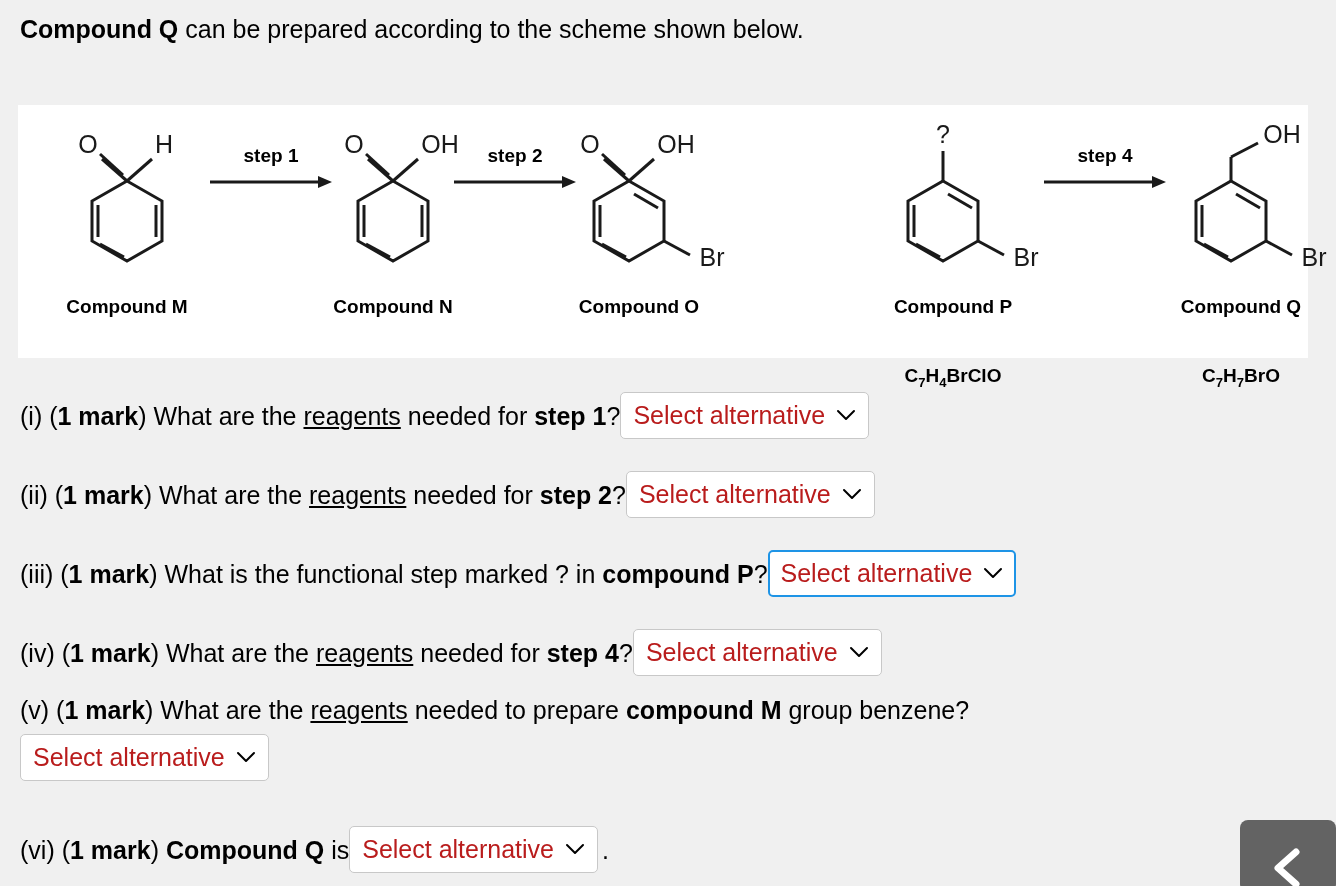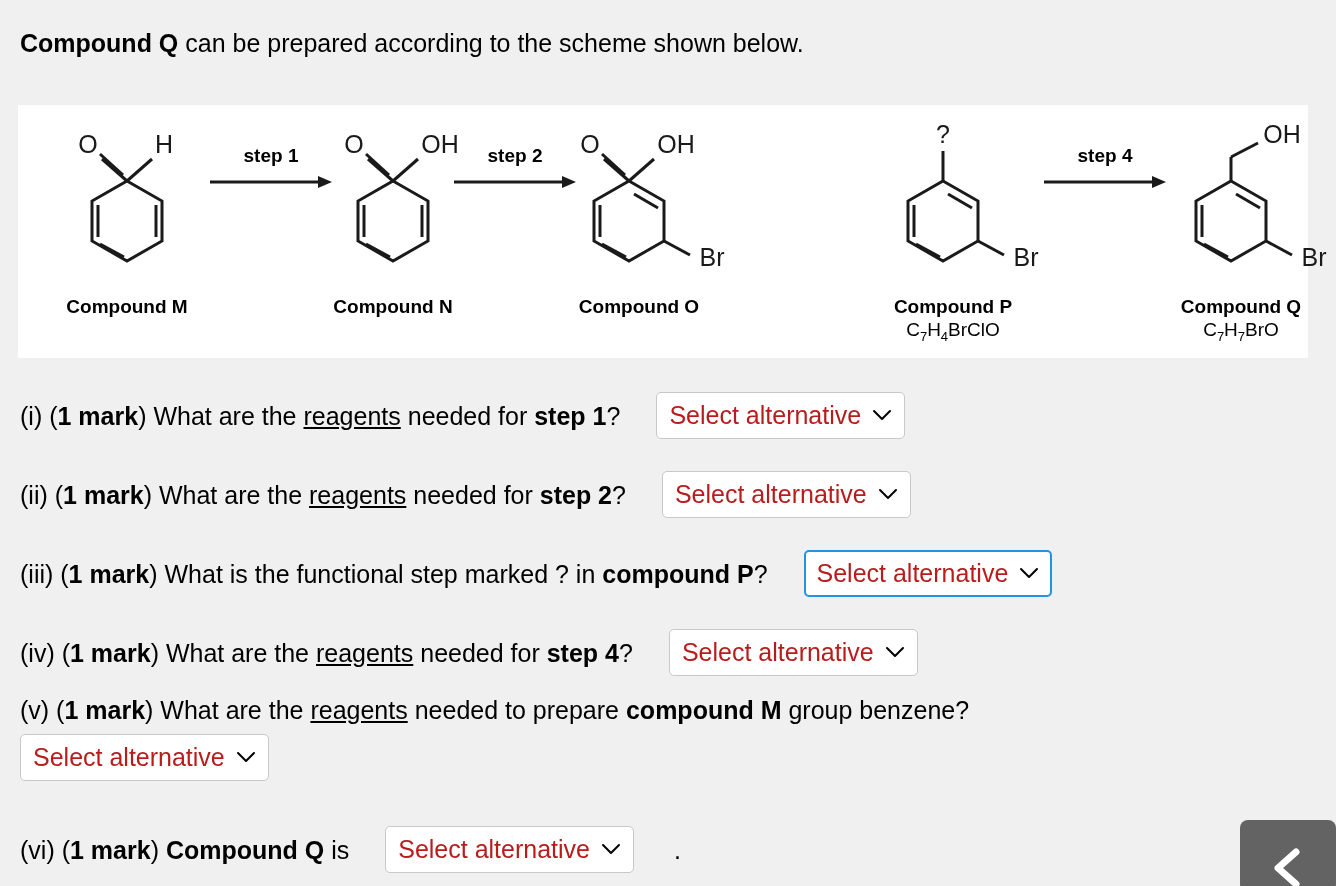--- a/index.html
+++ b/index.html
@@ -12,7 +12,7 @@
     position:relative;
   }
   .prompt{
-    position:absolute;left:20px;top:28px;
+    position:absolute;left:20px;top:14px;
     font-size:25px;line-height:30px;
     white-space:nowrap;
   }

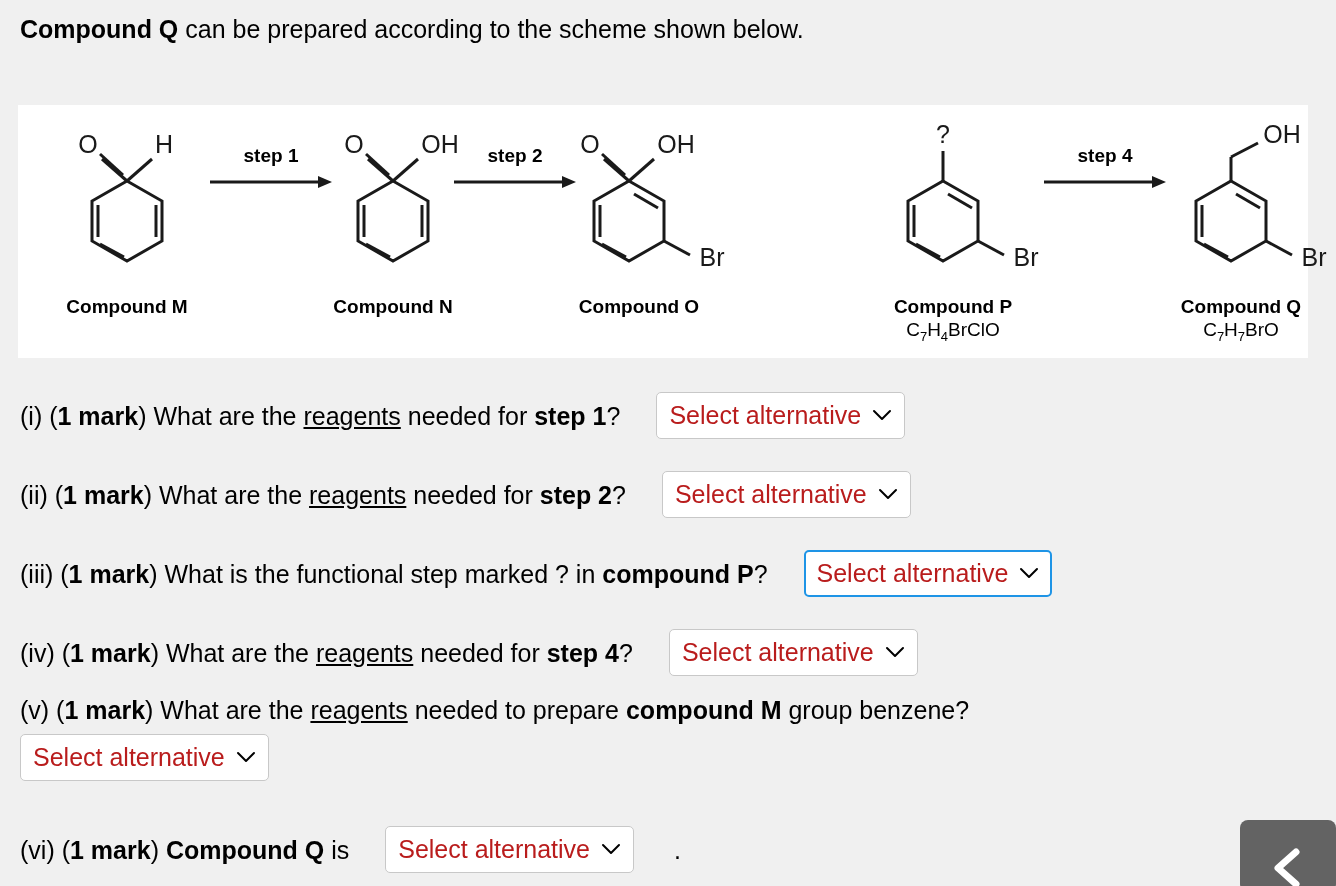--- a/index.html
+++ b/index.html
@@ -38,9 +38,10 @@
     white-space:nowrap;
   }
   .cmp-formula{
-    font-size:19px;font-weight:normal;
+    font-size:19px;font-weight:bold;
     line-height:23px;
     white-space:nowrap;
+    margin-top:46px;
   }
   .cmp-formula sub{font-size:13px;}
 

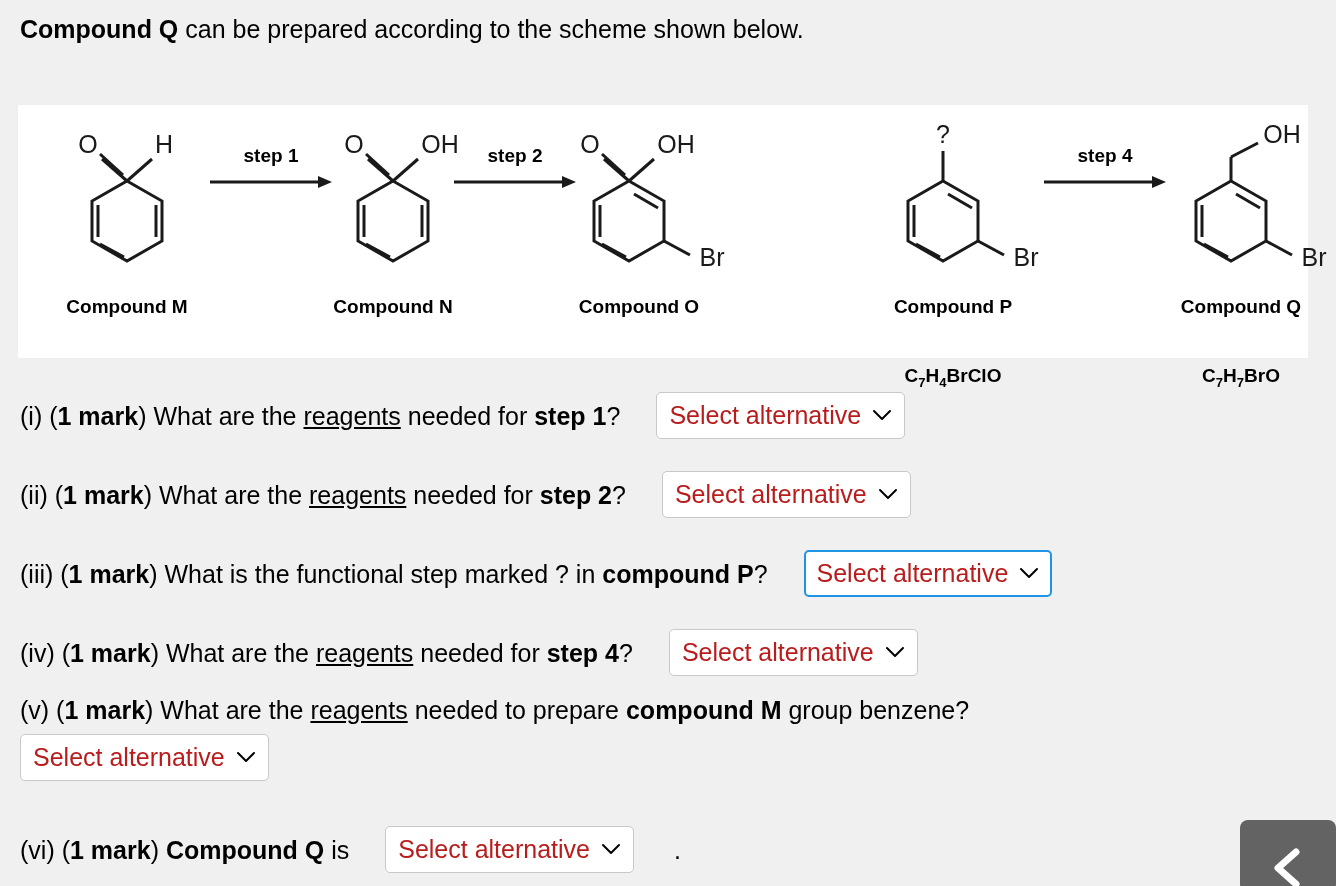--- a/index.html
+++ b/index.html
@@ -63,7 +63,7 @@
   .q b{font-weight:bold;}
   .q u{text-decoration:underline;}
 
-  .qrow{display:flex;align-items:center;gap:36px;}
+  .qrow{display:flex;align-items:center;}
 
   .sel{
     display:inline-flex;align-items:center;

